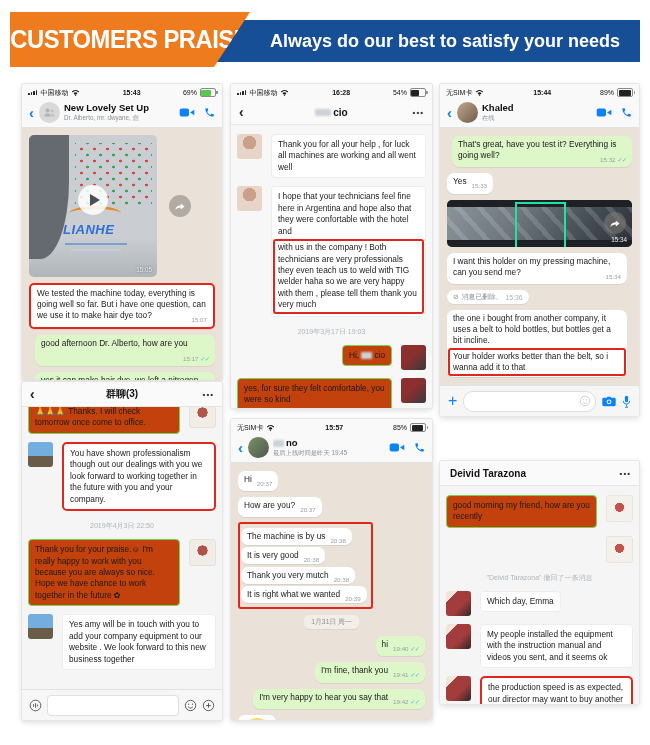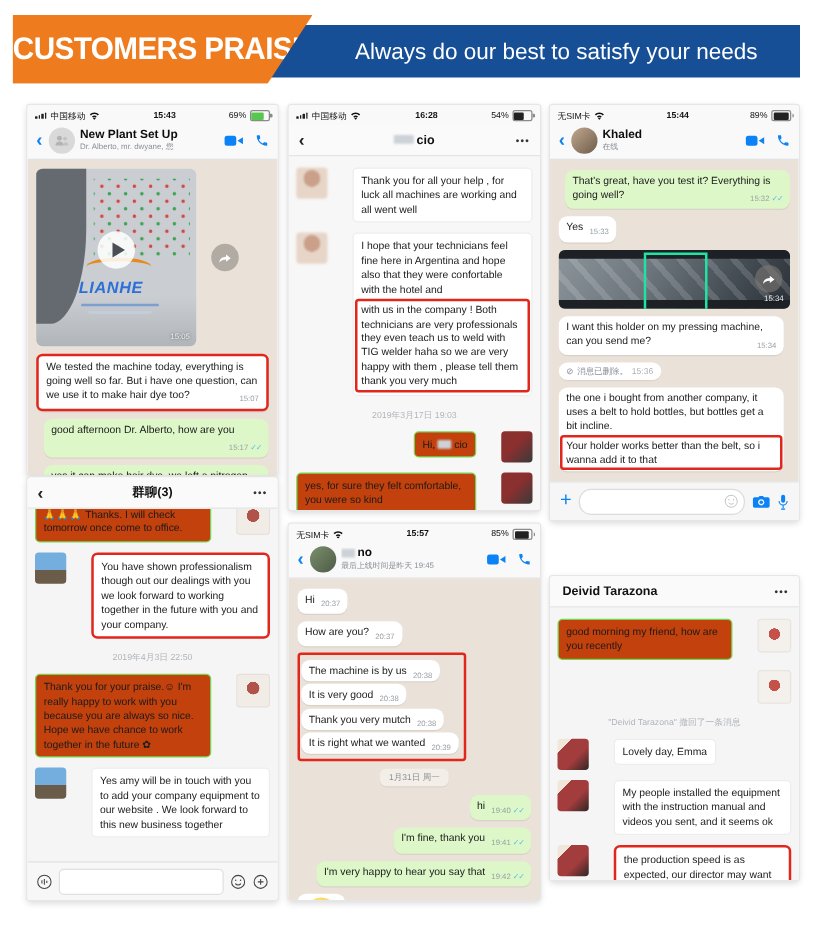--- a/index.html
+++ b/index.html
@@ -12,7 +12,7 @@
     clip-path:polygon(0 0,100% 0,85% 100%,0 100%);display:flex;align-items:center;justify-content:center;}
   .banner-orange .t{color:#fff;font-size:25px;font-weight:800;letter-spacing:-.5px;transform:scaleX(.95);white-space:nowrap;}
   .banner-tag{position:absolute;left:258px;top:20px;width:374px;height:42px;display:flex;align-items:center;justify-content:center;
-    color:#fff;font-size:18px;font-weight:400;white-space:nowrap;}
+    color:#fff;font-size:18px;font-weight:700;white-space:nowrap;}
 
   
   .phone{position:absolute;background:#fff;border-radius:2px;overflow:hidden;display:flex;flex-direction:column;

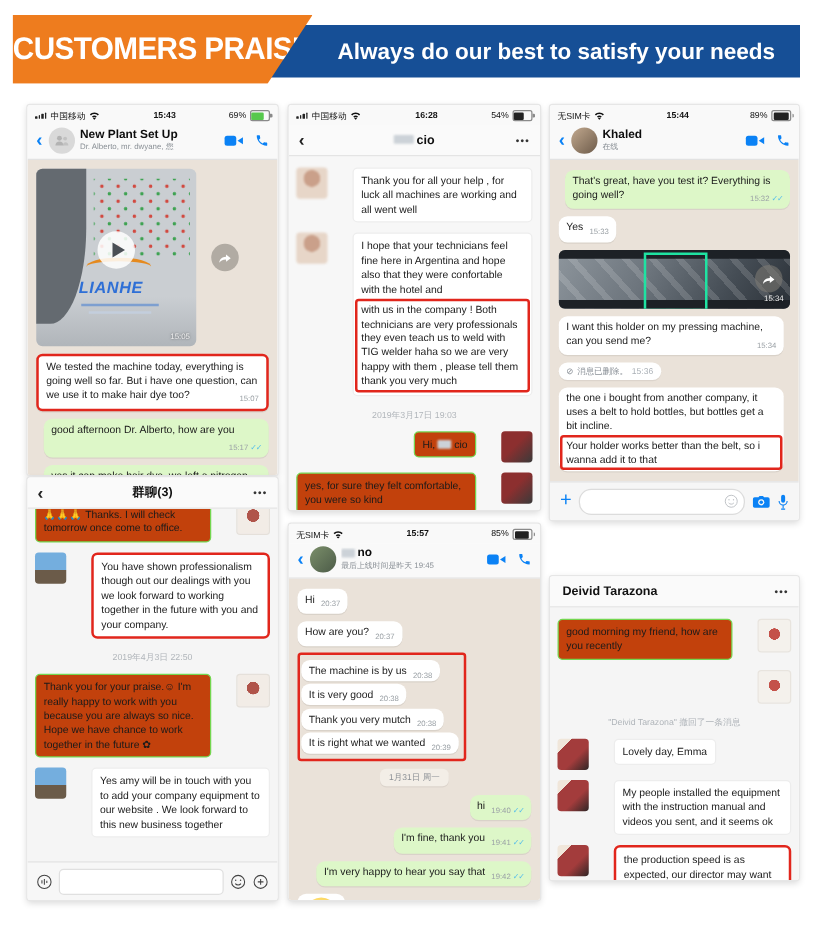--- a/index.html
+++ b/index.html
@@ -184,7 +184,7 @@
           </svg>
       </div>
       <div class="ht">
-        <div class="t">New Plant Set Up</div>
+        <div class="t">New Lovely Set Up</div>
         <div class="s">Dr. Alberto, mr. dwyane, 您</div>
       </div>
       <div class="hicons">

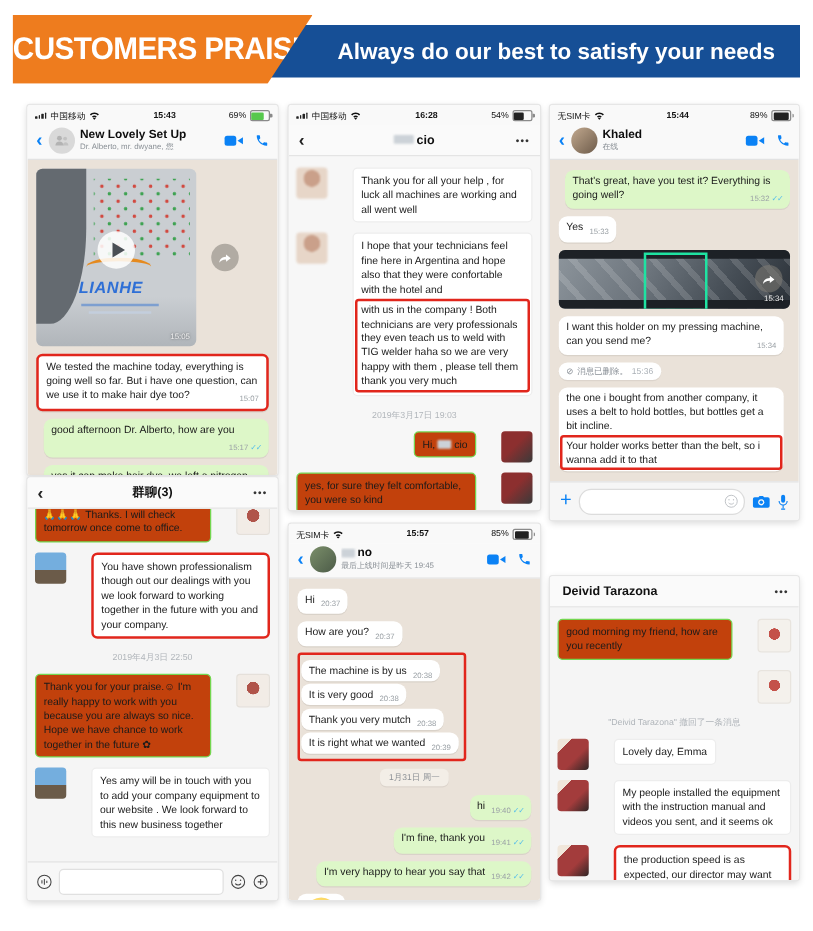--- a/index.html
+++ b/index.html
@@ -68,7 +68,7 @@
   .syspill{align-self:flex-start;background:#fff;border-radius:8px;font-size:6.8px;color:#8a9097;padding:2px 6px;margin:3px 0;display:flex;align-items:center;gap:3px;box-shadow:0 1px 0 rgba(0,0,0,.06);}
 
   
-  .wxrow{display:flex;align-items:flex-start;gap:20px;margin:4px 0;}
+  .wxrow{display:flex;align-items:flex-start;gap:9px;margin:4px 0;}
   .wxrow.sent{flex-direction:row-reverse;}
   .wxav{width:25px;height:25px;border-radius:3px;flex:none;}
   .wxb{border-radius:4px;padding:4px 6px;font-size:8.3px;line-height:1.38;max-width:142px;}

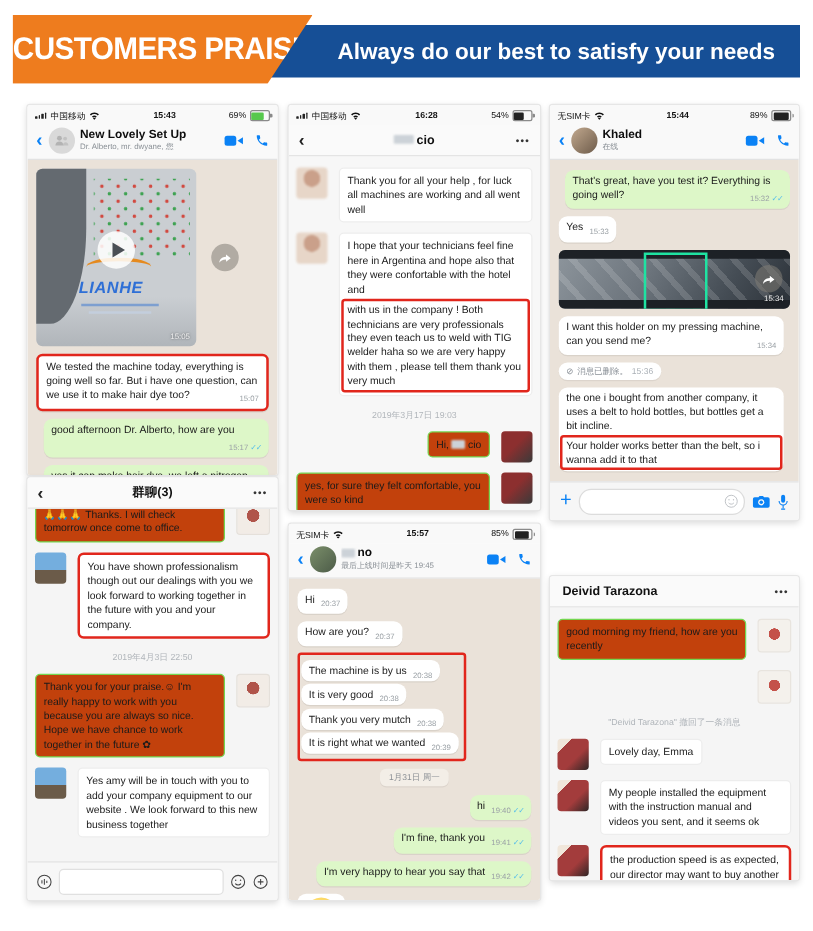--- a/index.html
+++ b/index.html
@@ -480,7 +480,7 @@
       <div class="wxsep">"Deivid Tarazona" 撤回了一条消息</div>
       <div class="wxrow">
         <div class="wxav avF-photo"></div>
-        <div class="wxb recv">Lovely day, Emma</div>
+        <div class="wxb recv">Which day, Emma</div>
       </div>
       <div class="wxrow">
         <div class="wxav avF-photo"></div>

